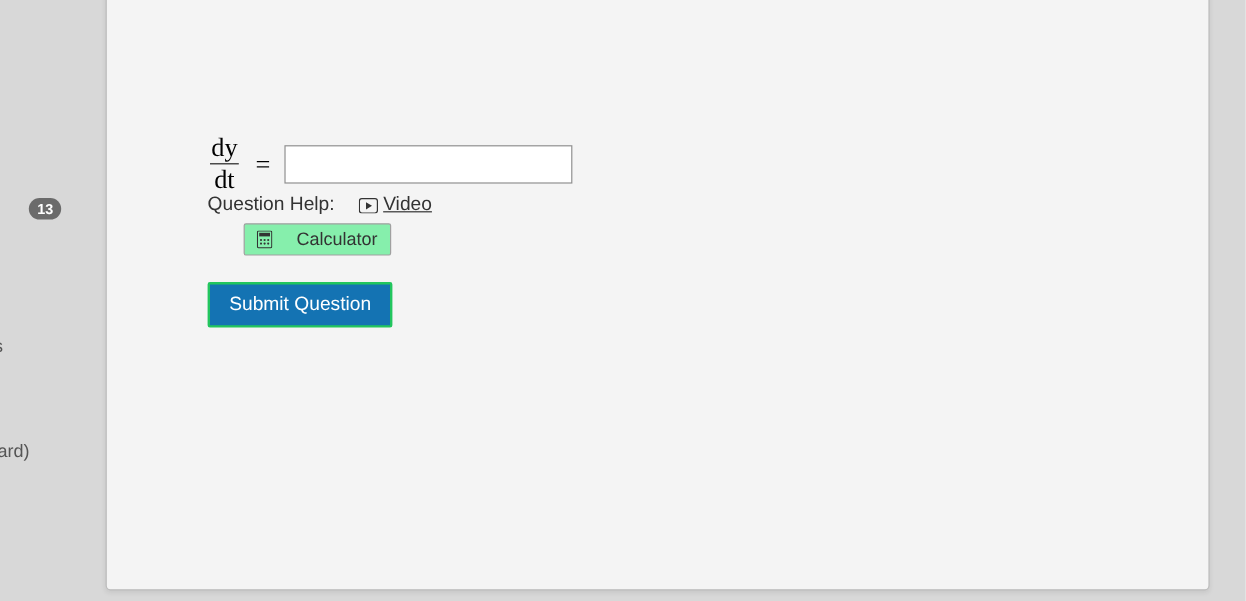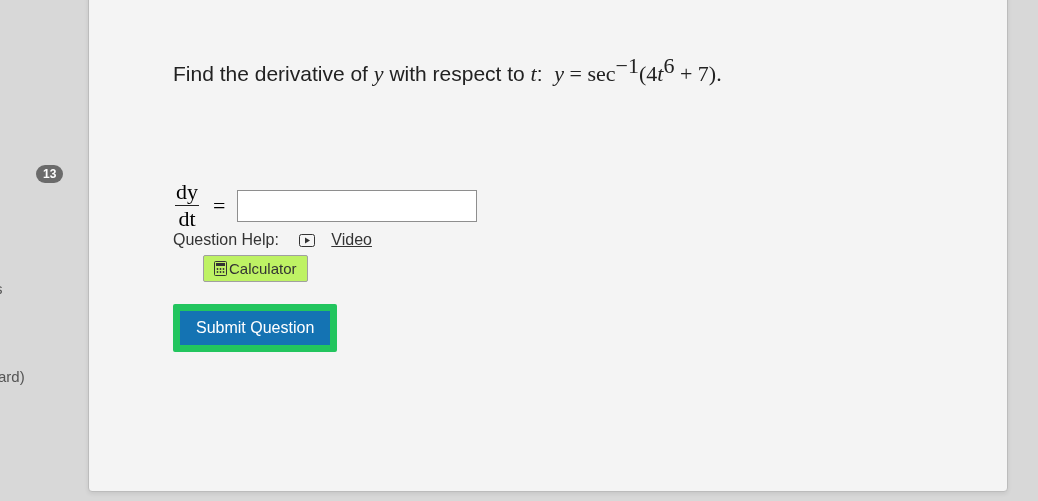--- a/index.html
+++ b/index.html
@@ -175,10 +175,6 @@
 
 <div class="question-card">
 
-  <div class="prompt">
-    <span>Find the derivative of </span><span class="math-var">y</span><span> with respect to </span><span class="math-var">t</span><span>: </span>
-    &nbsp;<span class="math-var">y</span><span class="math-rm"> = </span><span class="math-rm">sec</span><sup class="math-rm">−1</sup><span class="math-rm">(4</span><span class="math-var">t</span><sup class="math-rm">6</sup><span class="math-rm"> + 7).</span>
-  </div>
 
   <div class="answer-row">
     <span class="fraction">

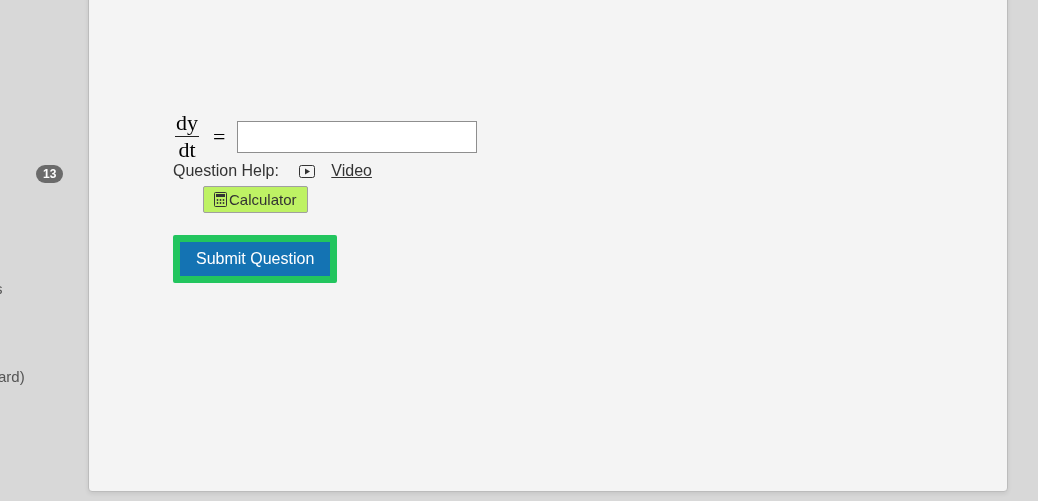--- a/index.html
+++ b/index.html
@@ -20,7 +20,7 @@
     }
     .badge {
       position: absolute;
-      left: 36px;
+      left: 24px;
       top: 165px;
       background: #6b6b6b;
       color: #fff;

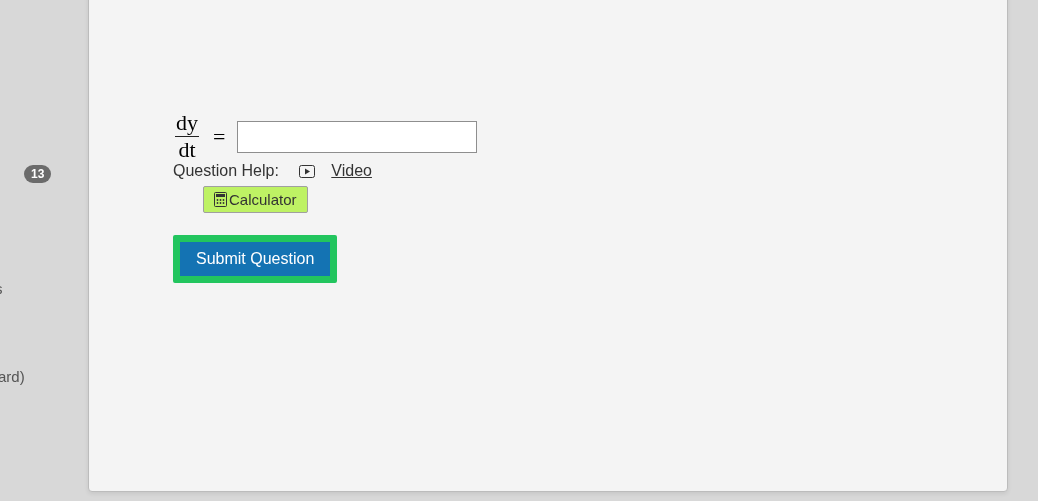--- a/index.html
+++ b/index.html
@@ -108,7 +108,7 @@
       cursor: pointer;
       display: inline-flex;
       align-items: center;
-      gap: 16px;
+      gap: 4px;
     }
     .icon-box {
       display: inline-flex;

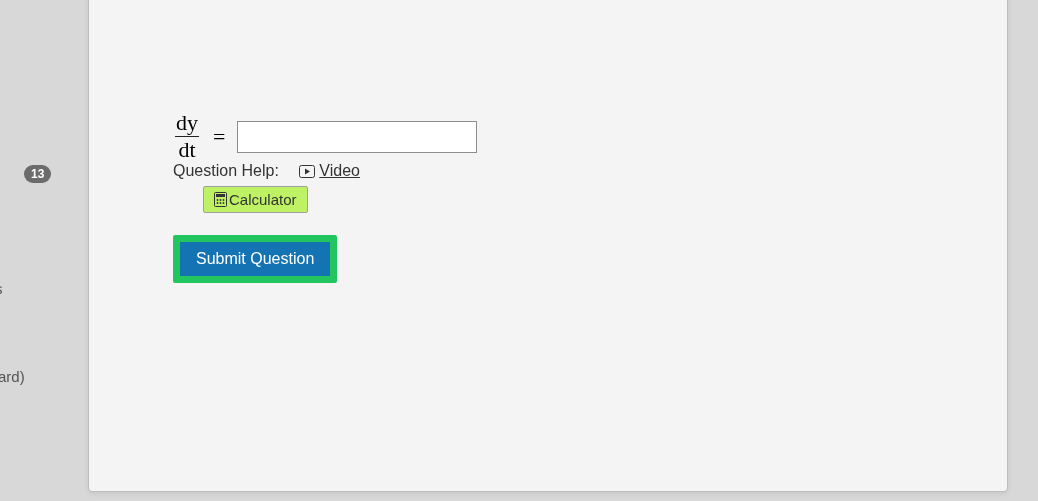--- a/index.html
+++ b/index.html
@@ -118,12 +118,12 @@
     .calc-button {
       display: inline-flex;
       align-items: center;
-      gap: 2px;
+      gap: 20px;
       margin-top: 6px;
       margin-left: 30px;
       padding: 4px 10px;
       border: 1px solid #a0a0a0;
-      background: #bef264;
+      background: #86efac;
       color: #333;
       font-size: 15px;
       cursor: pointer;

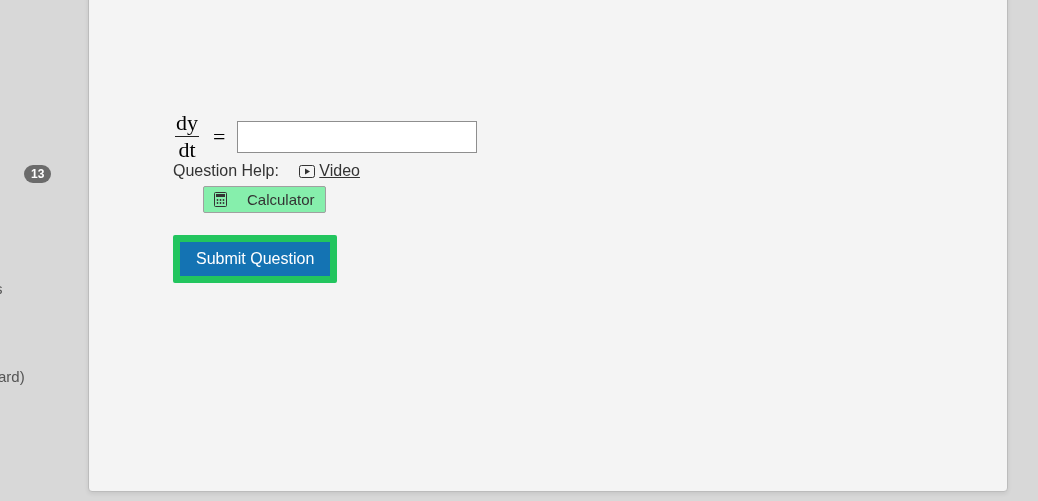--- a/index.html
+++ b/index.html
@@ -135,7 +135,7 @@
       padding: 8px 16px;
       background: #1473b3;
       color: #fff;
-      border: 7px solid #22c55e;
+      border: 2px solid #22c55e;
       font-size: 16px;
       cursor: pointer;
       border-radius: 2px;

